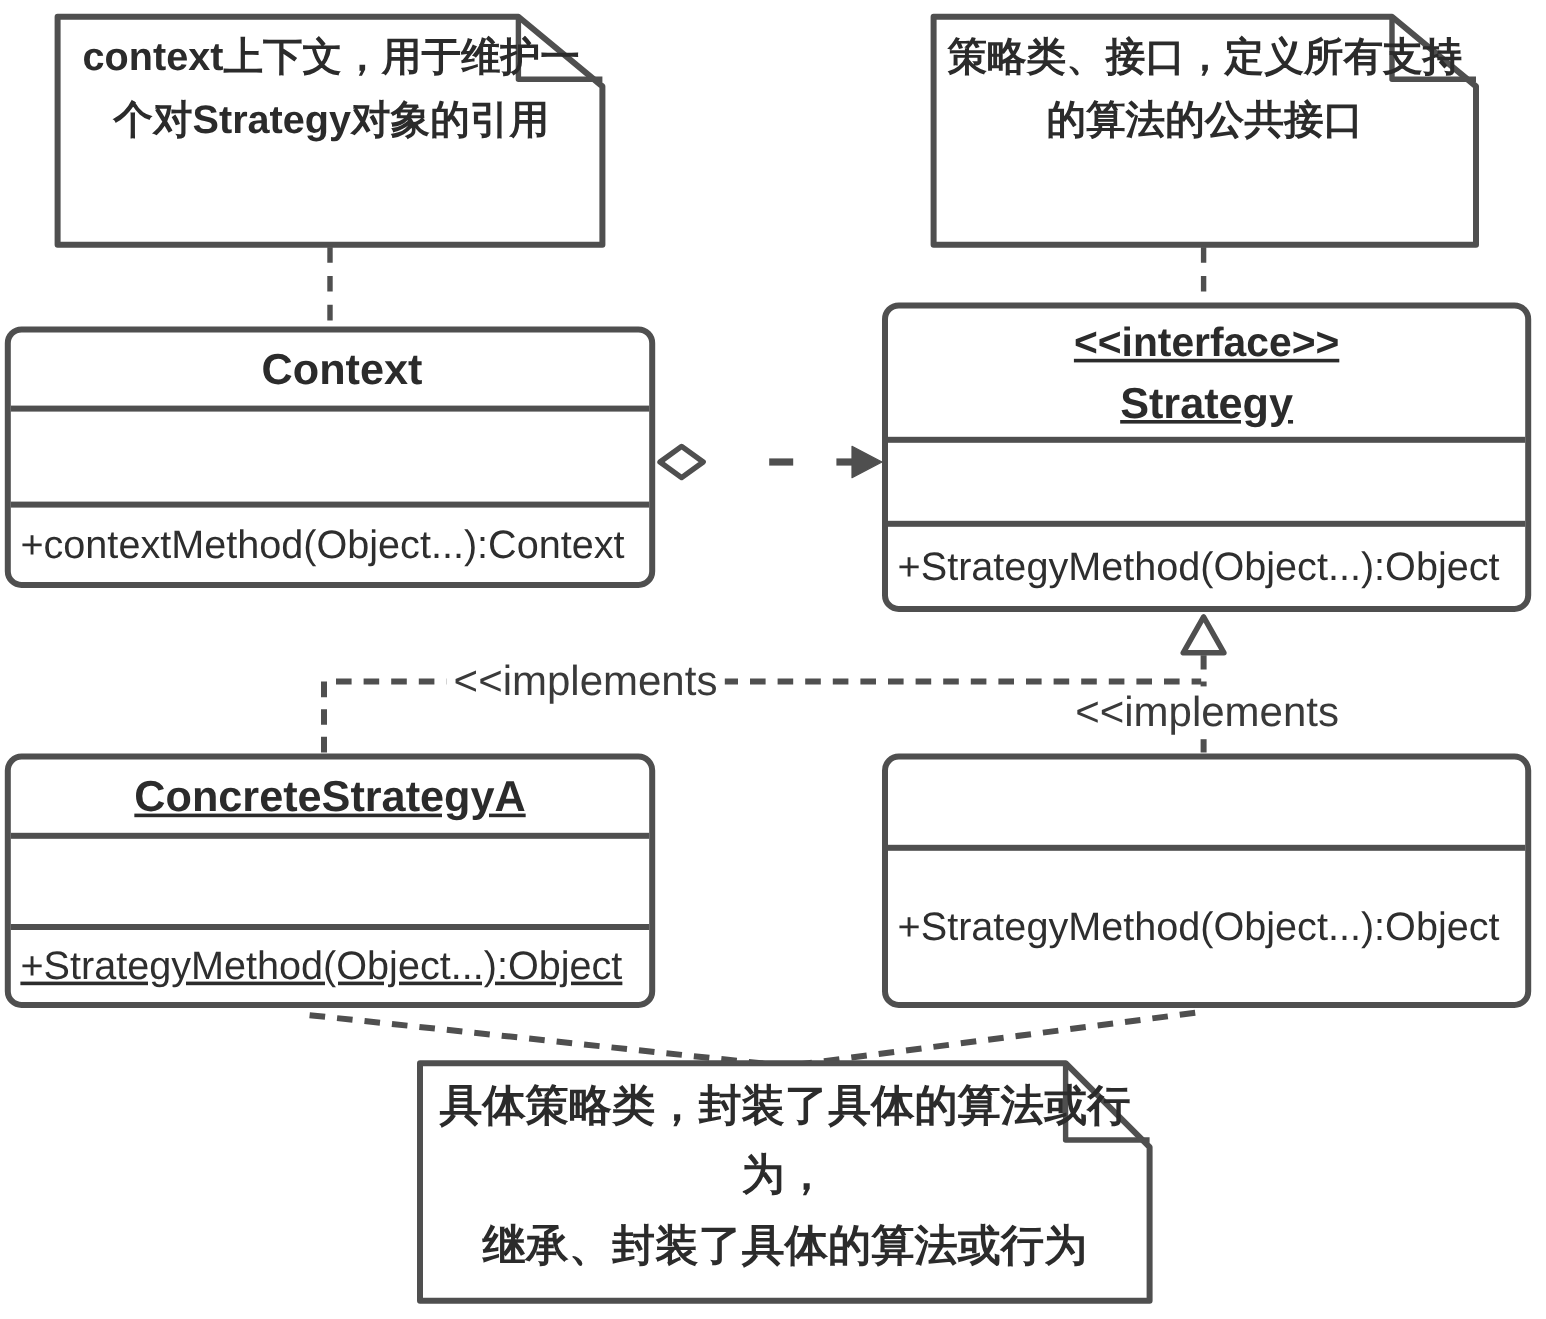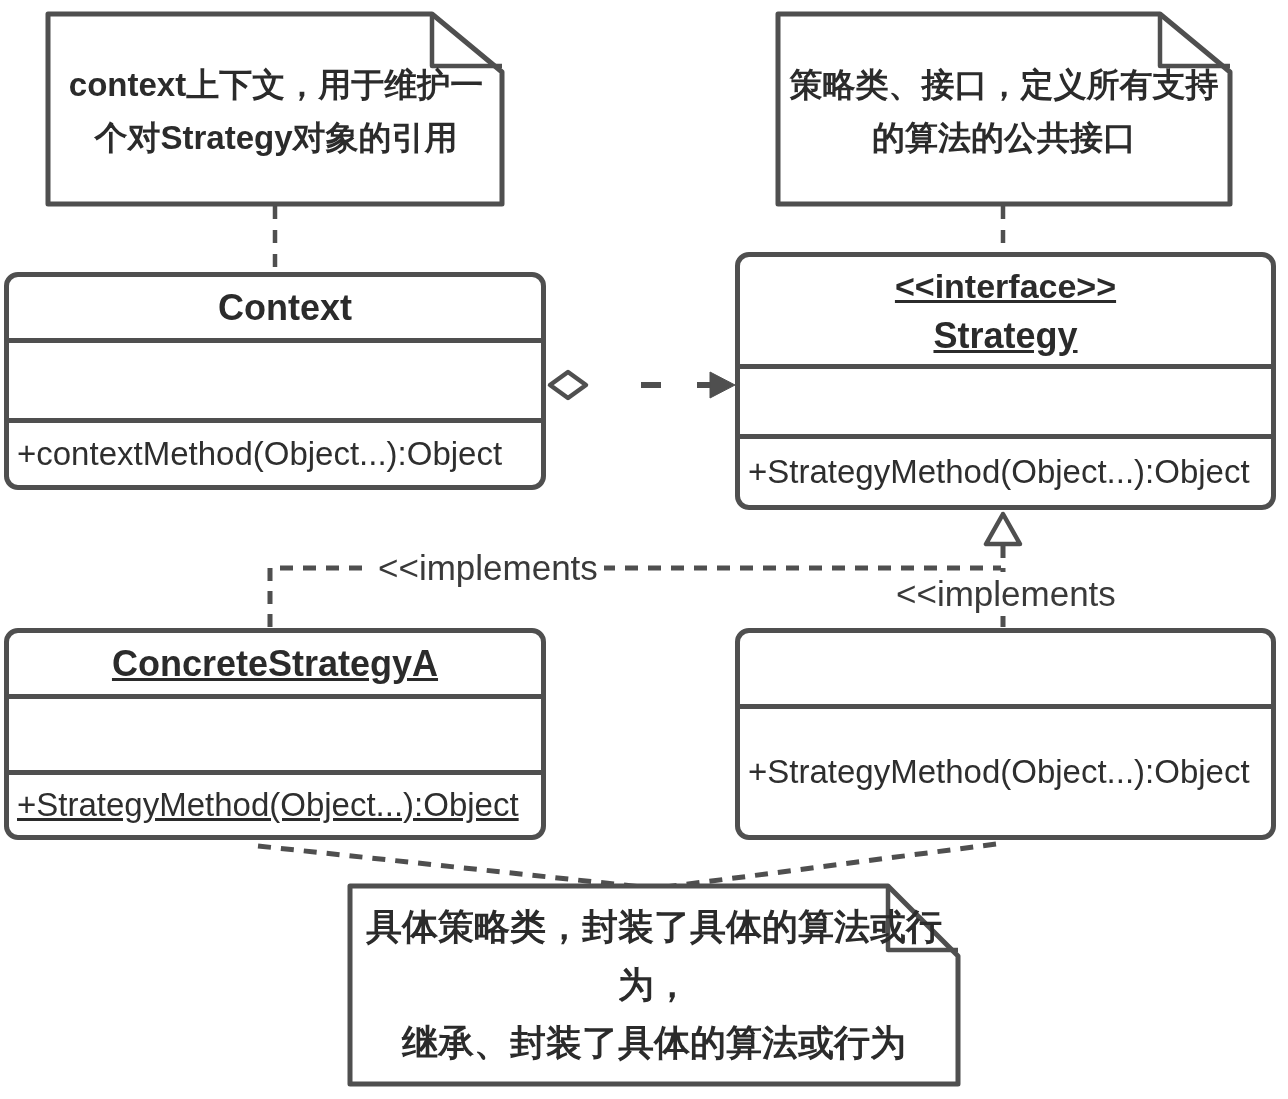--- a/index.html
+++ b/index.html
@@ -29,7 +29,7 @@
   
   .note-text{
     position:absolute;display:flex;flex-direction:column;align-items:center;
-    justify-content:center;text-align:center;font-weight:bold;color:#2b2b2b;
+    text-align:center;font-weight:bold;color:#2b2b2b;
     line-height:1.62;
   }
   .note-text.small{font-size:36px;}

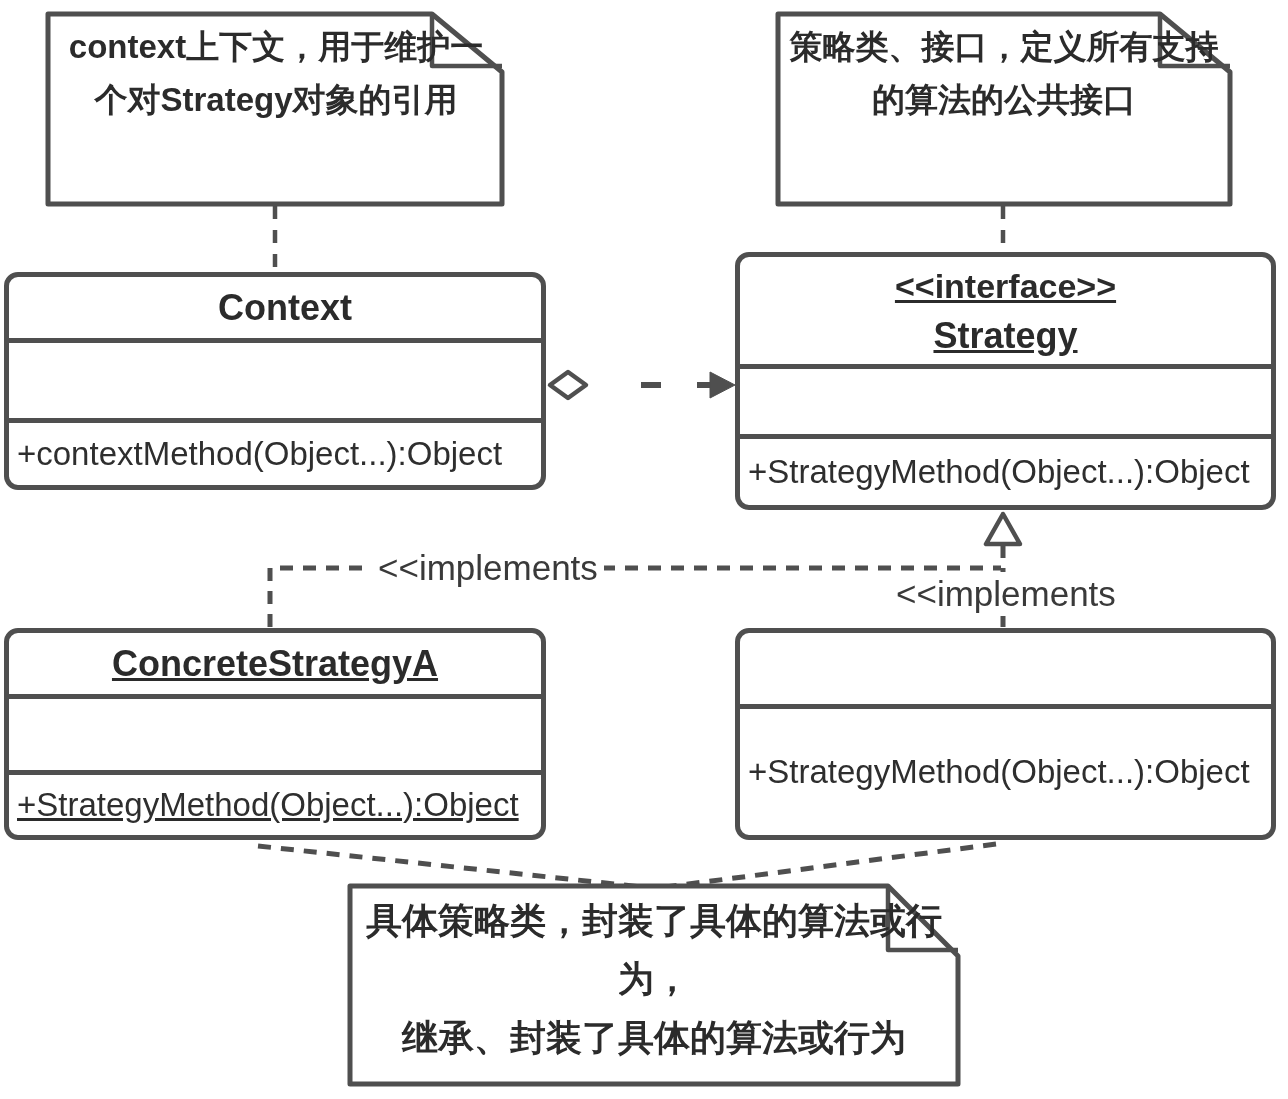--- a/index.html
+++ b/index.html
@@ -99,7 +99,7 @@
     </div>
     <div class="row row-empty" style="height:80px;"></div>
     <div class="row row-method">
-      <span>+contextMethod(Object...):Object</span>
+      <span>+contextMethod(Object...):Context</span>
     </div>
   </div>
 

